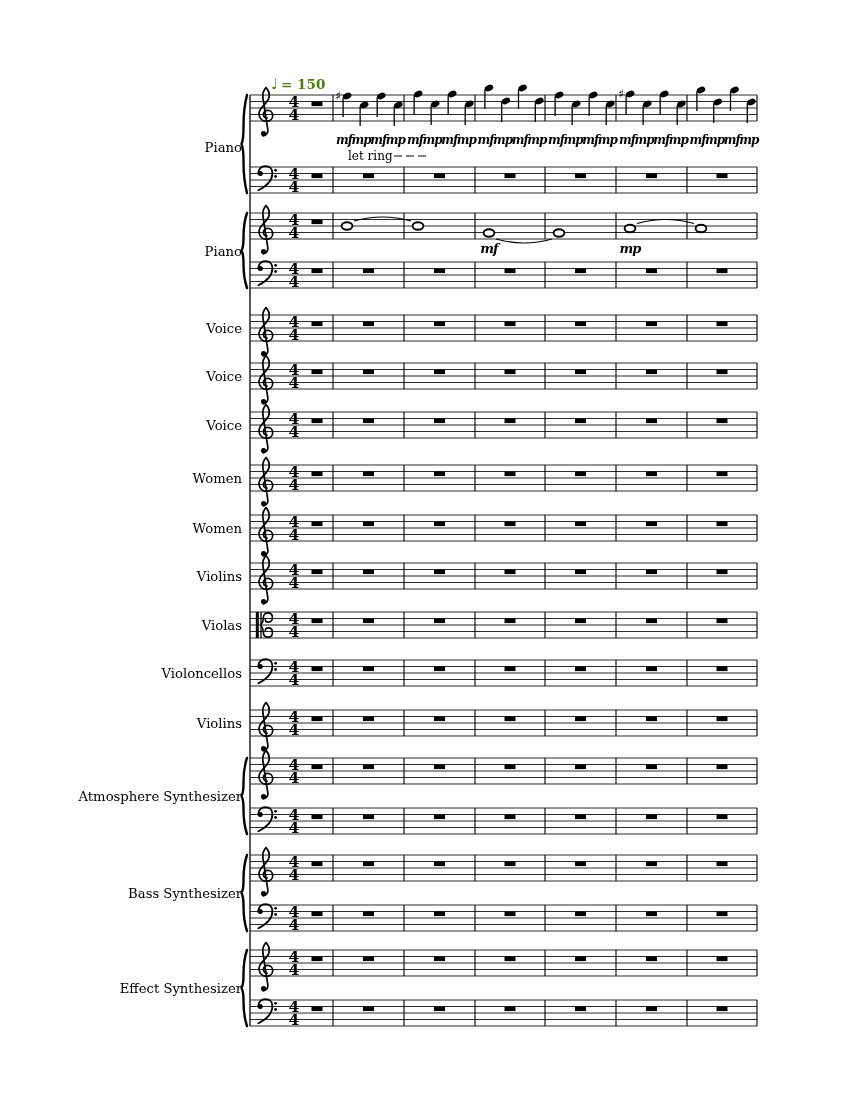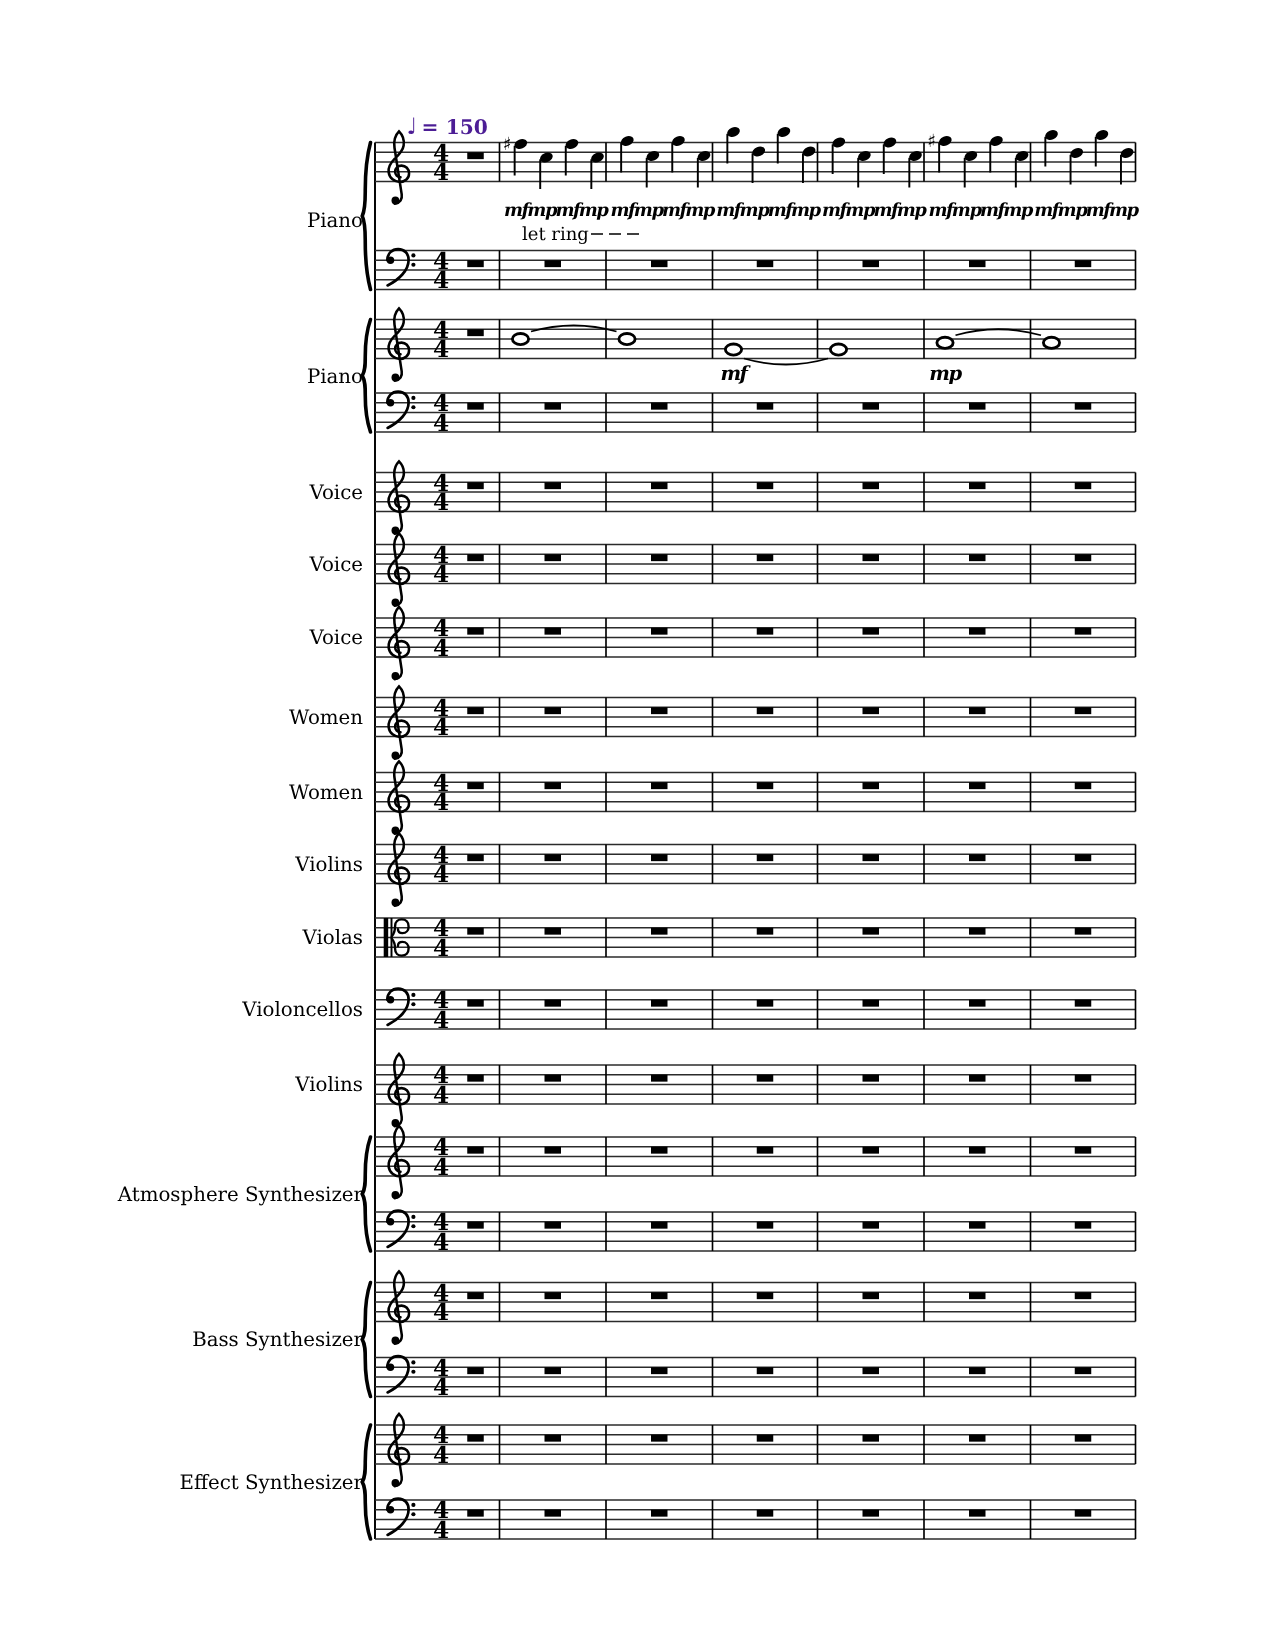--- a/index.html
+++ b/index.html
@@ -7,7 +7,7 @@
         font-family:"DejaVu Serif", serif;color:#000;}
   #score-svg{position:absolute;left:0;top:0;}
   .tempo{position:absolute;left:271px;top:75px;font-weight:bold;font-size:13.5px;
-         color:#4c1d95;white-space:nowrap;}
+         color:#4d7c0f;white-space:nowrap;}
   .tempo .glyph{font-family:"DejaVu Sans", sans-serif;font-size:15px;margin-right:3px;}
 </style>
 </head>

